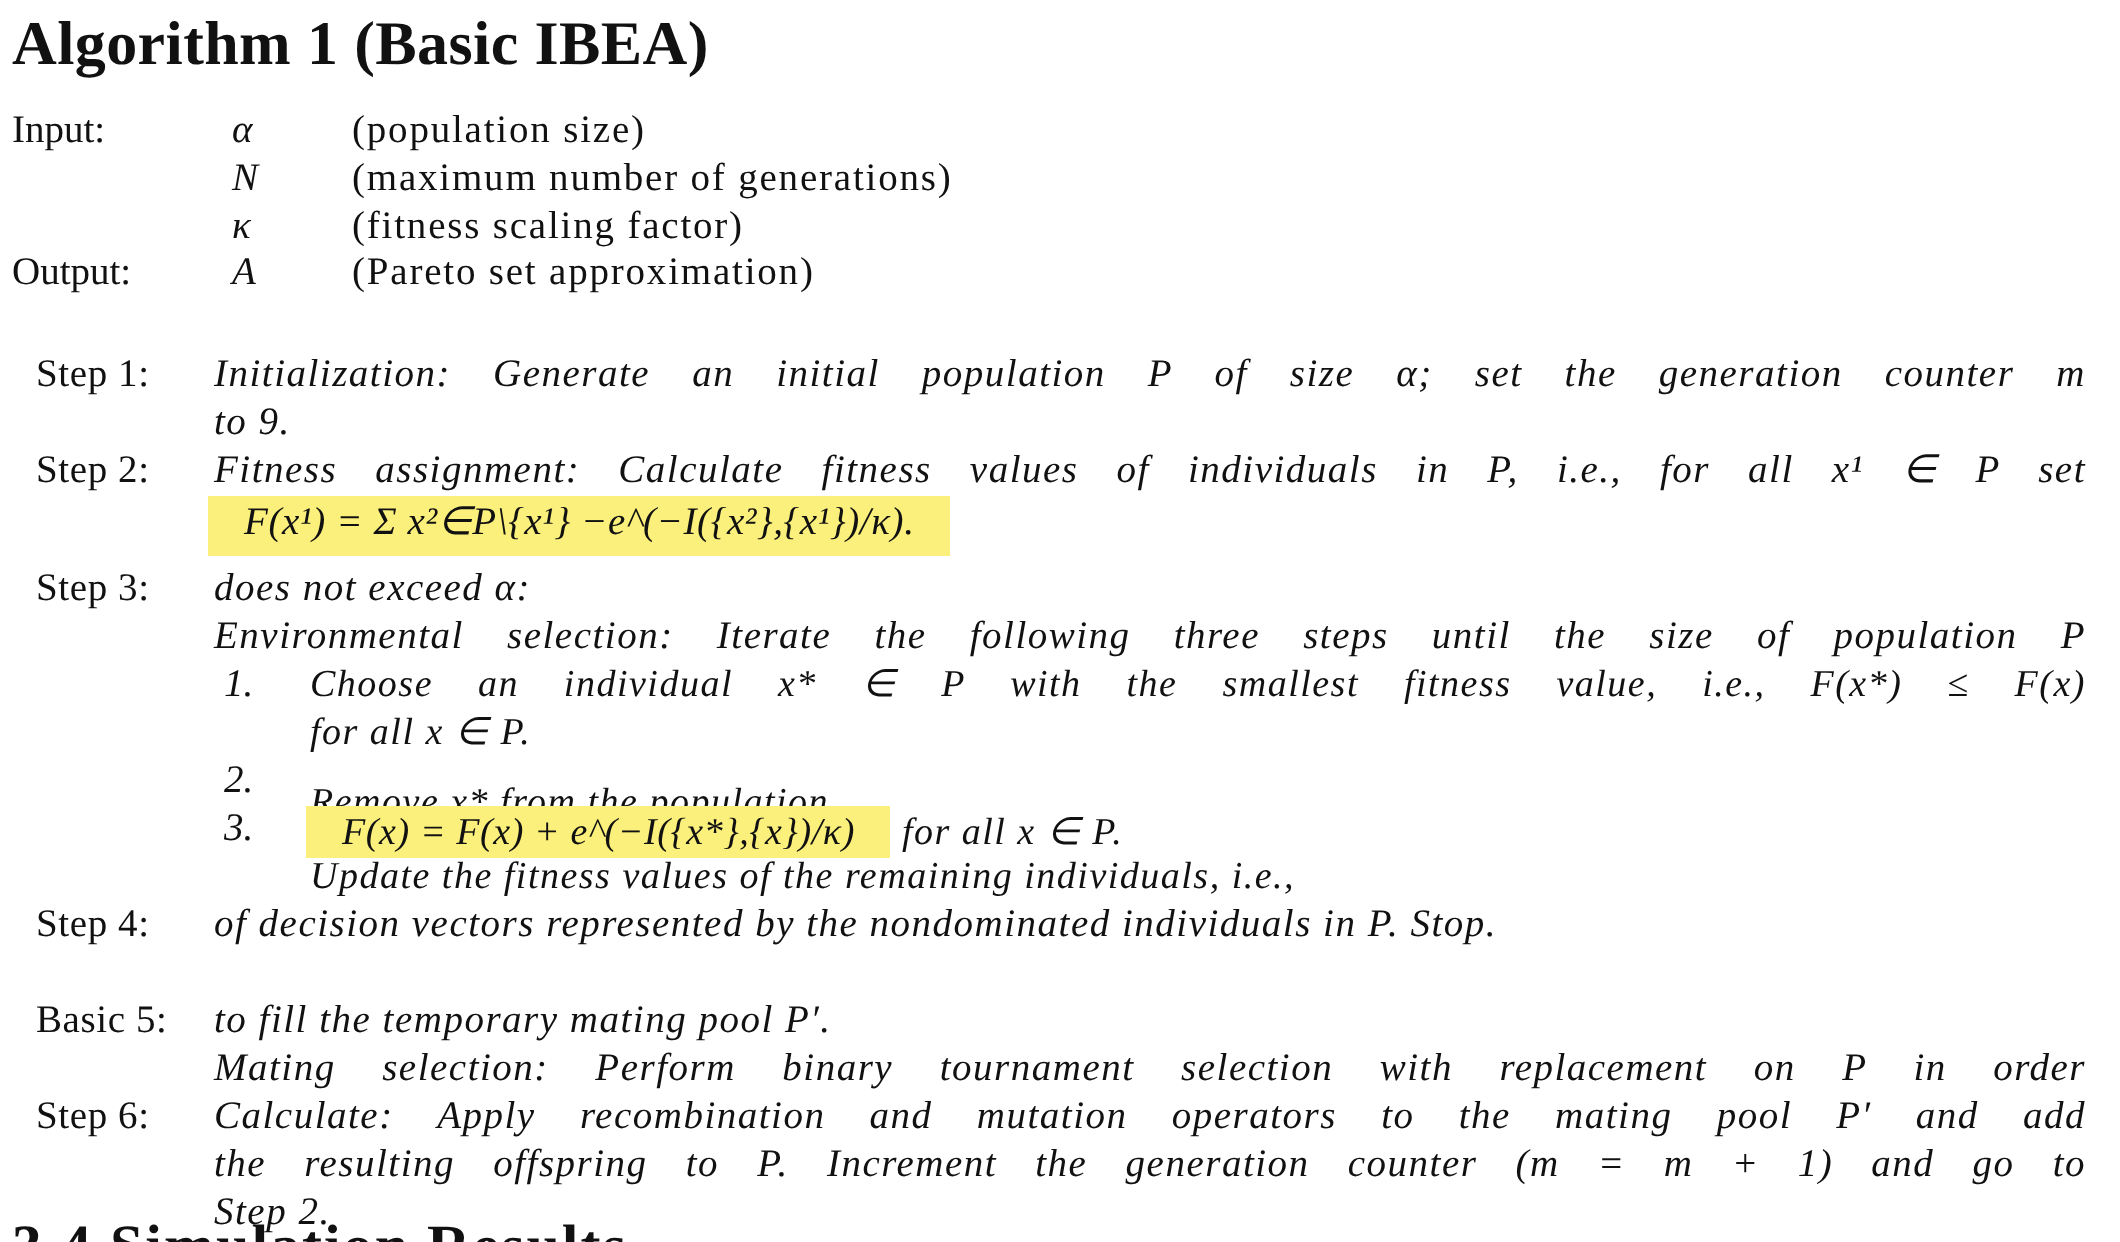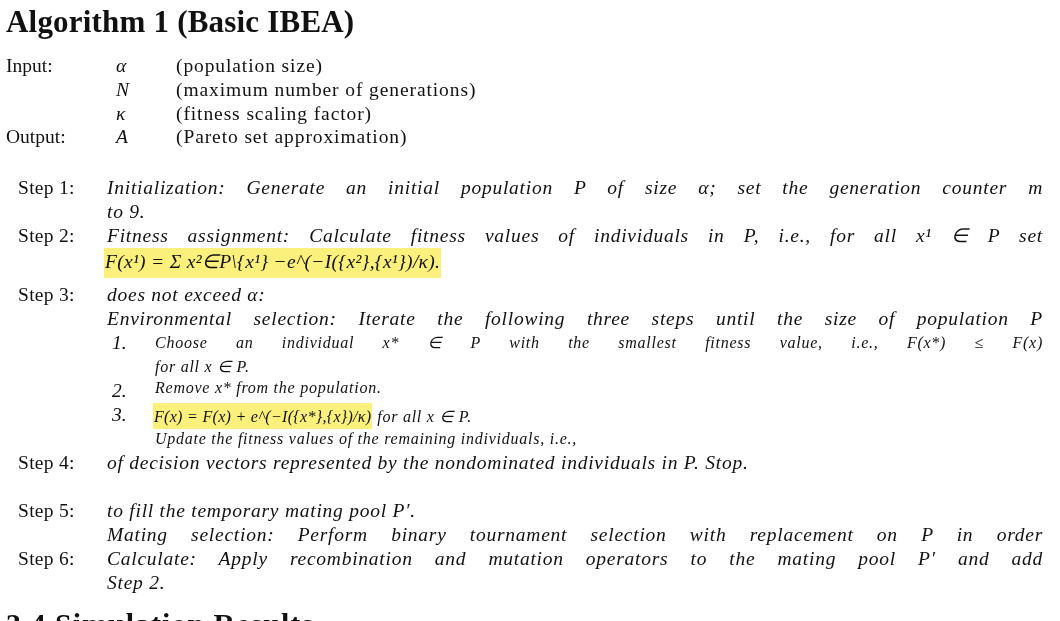--- a/index.html
+++ b/index.html
@@ -89,7 +89,7 @@
       display: inline-block;
       font-style: italic;
       letter-spacing: 0.3px;
-      padding: 0 1px;
+      padding: 0 18px;
     }
     .cutoff-heading {
       position: absolute;

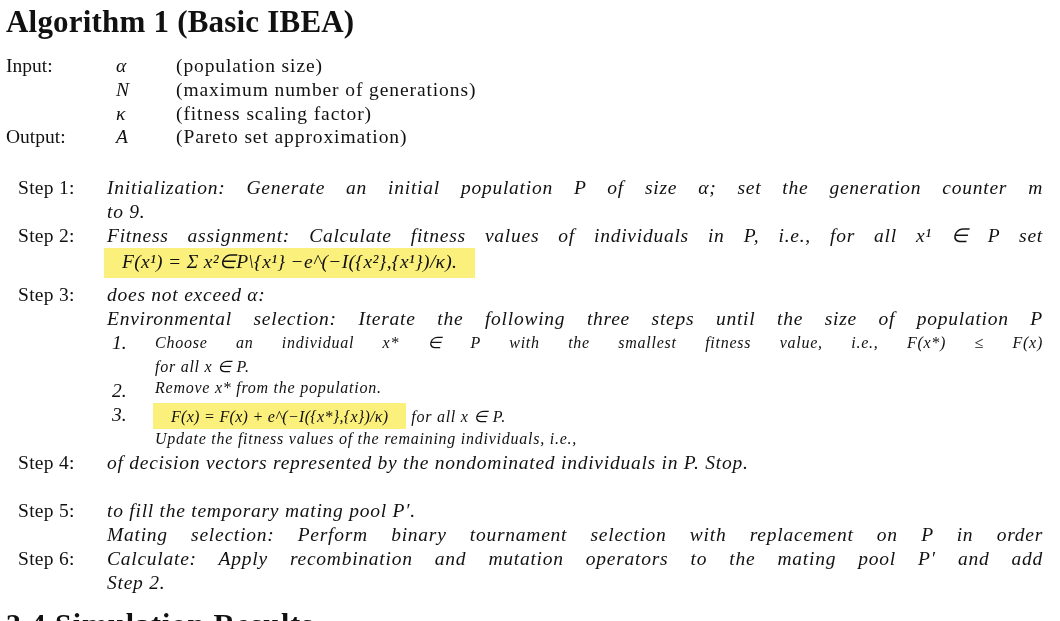--- a/index.html
+++ b/index.html
@@ -73,7 +73,7 @@
       width: 888px;
       font-family: "Liberation Serif", serif;
       font-style: italic;
-      font-size: 16px;
+      font-size: 19px;
       line-height: 24px;
       letter-spacing: 0.75px;
     }

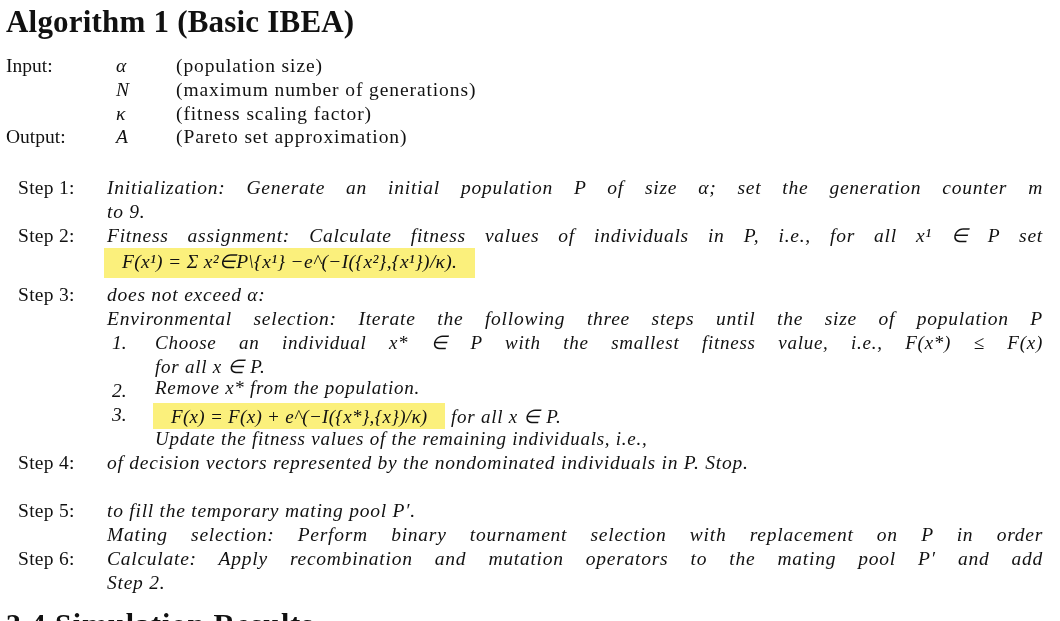--- a/index.html
+++ b/index.html
@@ -160,7 +160,7 @@
   </div>
 
   <span class="sub-num" style="top:379px; left:112px;">2.</span>
-  <div class="sub-item" style="top:376px;">
+  <div class="sub-item" style="top:390px;">
     <span class="line">Remove x* from the population.</span>
   </div>
 

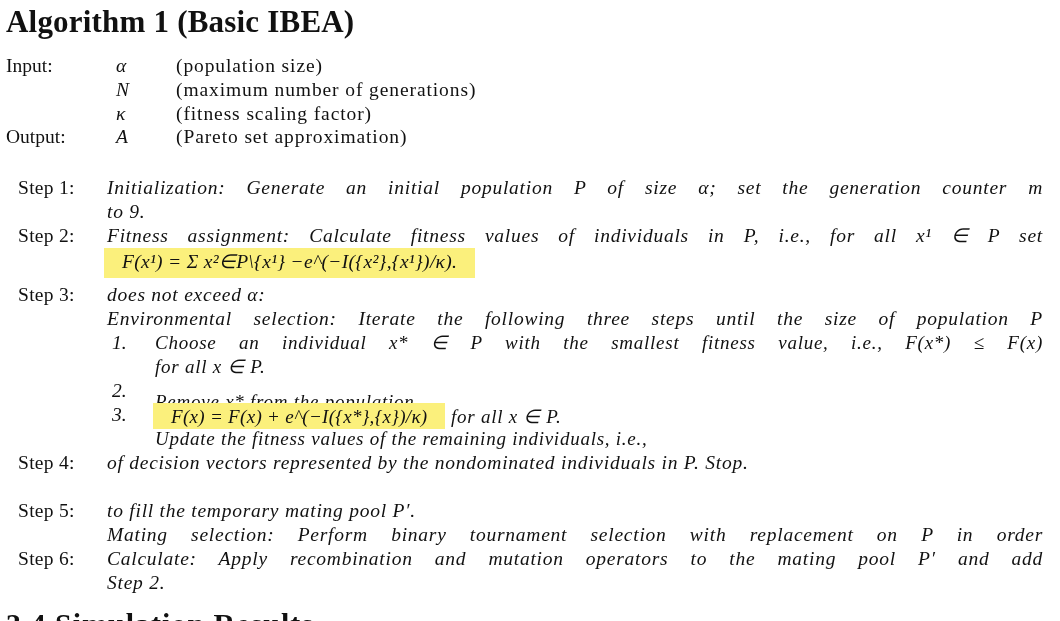--- a/index.html
+++ b/index.html
@@ -181,7 +181,7 @@
   </div>
 
   <div class="step" style="top:499px;">
-    <span class="step-label">Step 5:</span>
+    <span class="step-label">Basic 5:</span>
     <div class="step-body">
       <span class="line">to fill the temporary mating pool P′.</span>
       <span class="line just"><b>Mating selection:</b> <span>Perform binary tournament selection with replacement on P in order</span></span>

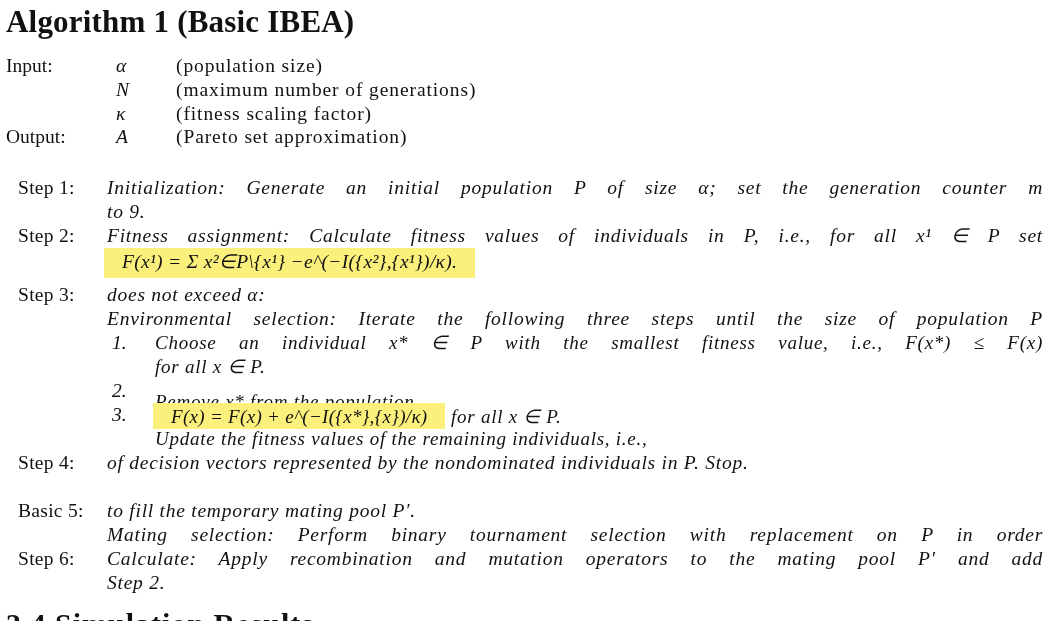--- a/index.html
+++ b/index.html
@@ -192,6 +192,7 @@
     <span class="step-label">Step 6:</span>
     <div class="step-body">
       <span class="line just"><b>Calculate:</b> <span>Apply recombination and mutation operators to the mating pool P′ and add</span></span>
+      <span class="line just">the resulting offspring to P. Increment the generation counter (m = m + 1) and go to</span>
       <span class="line">Step 2.</span>
     </div>
   </div>

